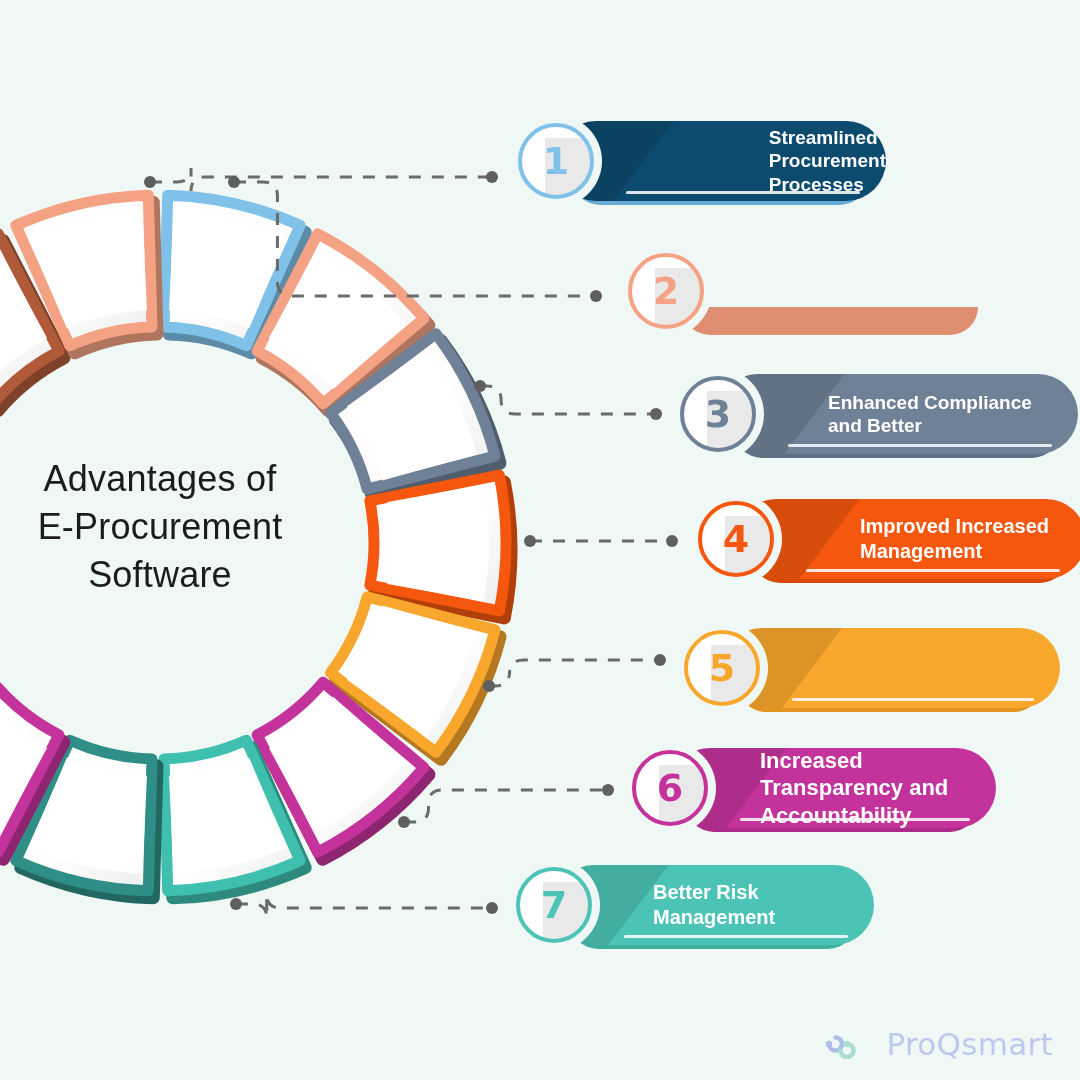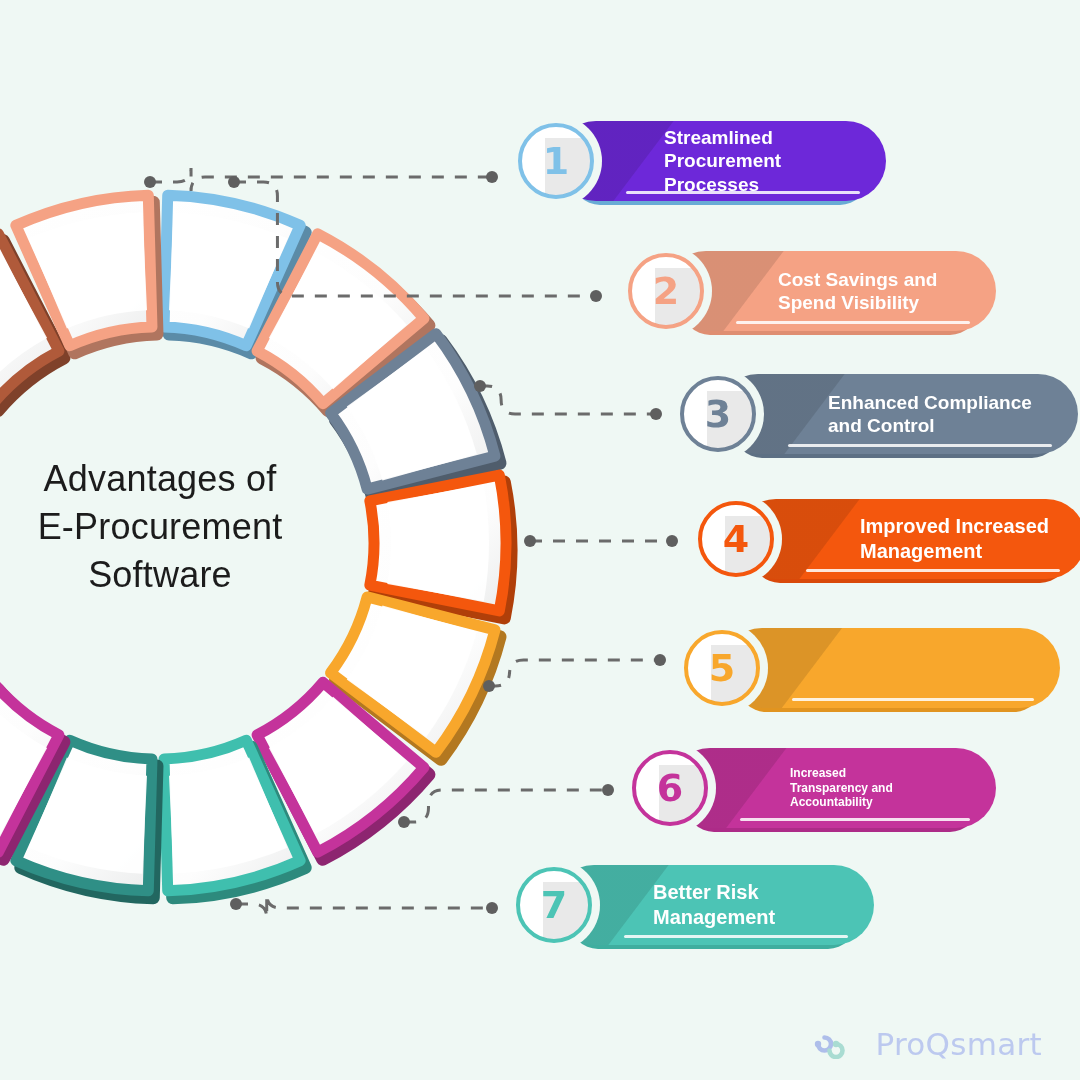--- a/index.html
+++ b/index.html
@@ -254,7 +254,7 @@
   <div id="items-layer">
       <div class="item" style="left: 510px; top: 115px; width: 390px;">
         <div class="pill-lip" style="width: 296px; background: rgb(104, 171, 213);"></div>
-        <div class="pill" style="width: 330px; background: #6d28d9;">
+        <div class="pill" style="width: 330px; background: #0c4a6e; justify-content: flex-end;">
           <div class="pill-shadow" style="background: linear-gradient(127deg, rgba(0, 0, 0, 0.114) 0%, rgba(0, 0, 0, 0.114) 30%, rgba(0, 0, 0, 0) 30.3%);"></div>
           <div class="pill-label" style="font-size: 19px; margin-left: 108px;">Streamlined
 Procurement

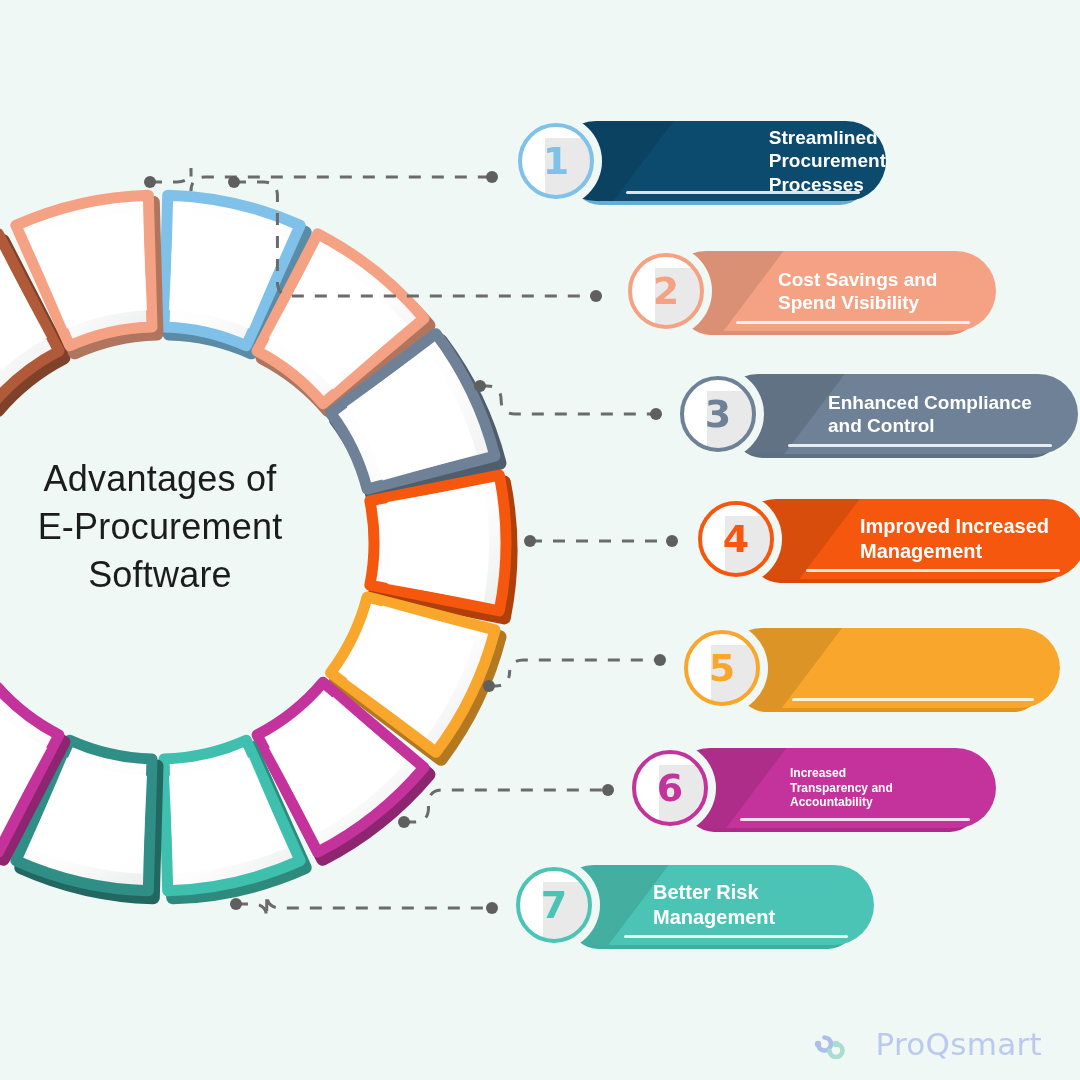--- a/index.html
+++ b/index.html
@@ -269,12 +269,6 @@
       </div>
       <div class="item" style="left: 620px; top: 245px; width: 390px;">
         <div class="pill-lip" style="width: 296px; background: rgb(223, 142, 113);"></div>
-        <div class="pill" style="width: 330px; background: rgb(245, 162, 132);">
-          <div class="pill-shadow" style="background: linear-gradient(127deg, rgba(0, 0, 0, 0.114) 0%, rgba(0, 0, 0, 0.114) 30%, rgba(0, 0, 0, 0) 30.3%);"></div>
-          <div class="pill-label" style="font-size: 19px; margin-left: 112px;">Cost Savings and
-Spend Visibility</div>
-          <div class="pill-underline" style="left: 70px; bottom: 7px; width: 234px;"></div>
-        </div>
         <div class="num-circle">
           <div class="num-inner" style="border-color: rgb(245, 162, 132);">
             <span class="num-text" style="color: rgb(245, 162, 132);">2</span>

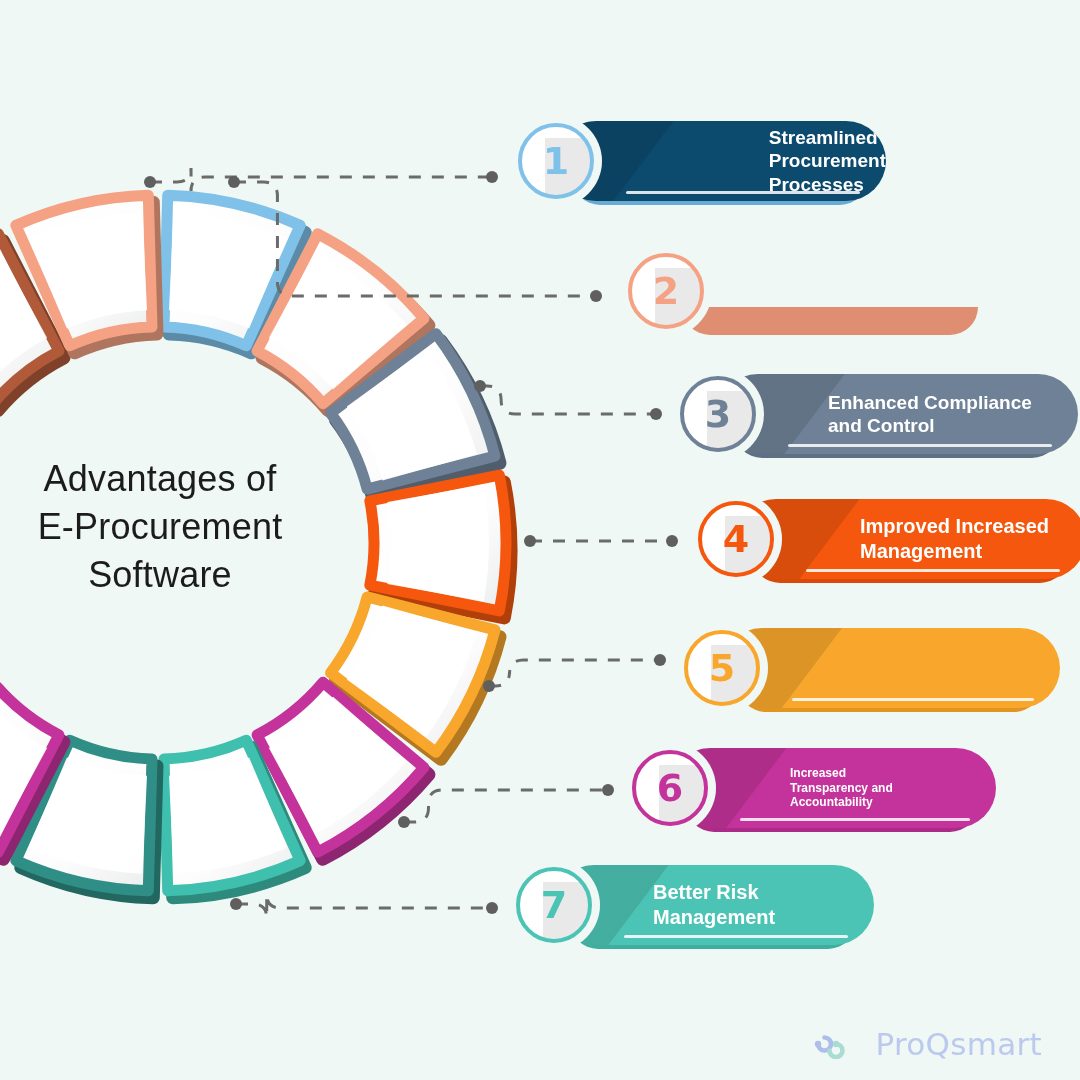--- a/index.html
+++ b/index.html
@@ -280,7 +280,7 @@
         <div class="pill" style="width: 360px; background: rgb(110, 129, 150);">
           <div class="pill-shadow" style="background: linear-gradient(127deg, rgba(0, 0, 0, 0.114) 0%, rgba(0, 0, 0, 0.114) 30%, rgba(0, 0, 0, 0) 30.3%);"></div>
           <div class="pill-label" style="font-size: 19px; margin-left: 110px;">Enhanced Compliance
-and Control</div>
+and Better</div>
           <div class="pill-underline" style="left: 70px; bottom: 7px; width: 264px;"></div>
         </div>
         <div class="num-circle">

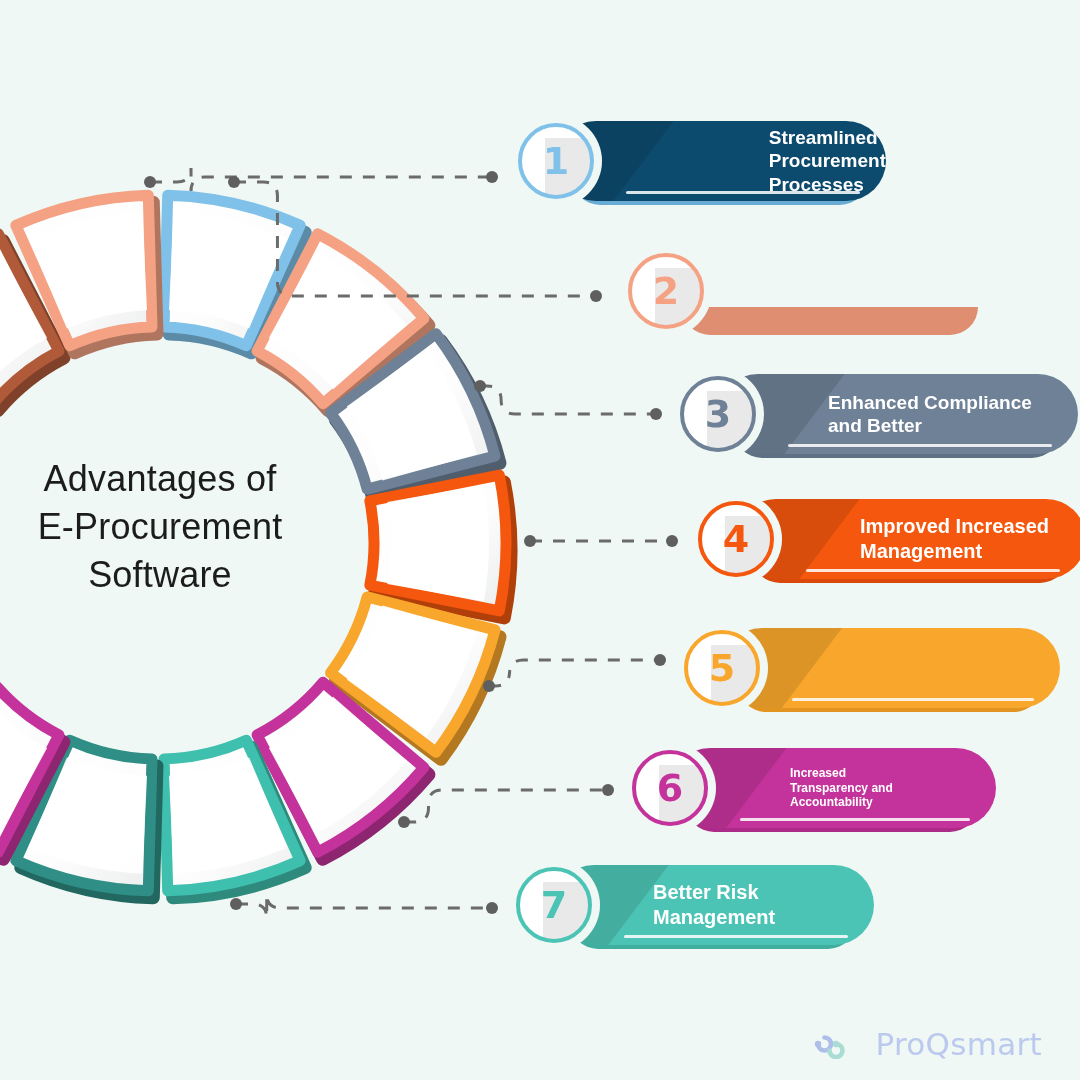--- a/index.html
+++ b/index.html
@@ -319,7 +319,7 @@
         <div class="pill-lip" style="width: 292px; background: rgb(173, 43, 136);"></div>
         <div class="pill" style="width: 326px; background: rgb(196, 51, 155);">
           <div class="pill-shadow" style="background: linear-gradient(127deg, rgba(0, 0, 0, 0.114) 0%, rgba(0, 0, 0, 0.114) 30%, rgba(0, 0, 0, 0) 30.3%);"></div>
-          <div class="pill-label" style="font-size: 12px; margin-left: 120px;">Increased
+          <div class="pill-label" style="font-size: 22px; margin-left: 90px;">Increased
 Transparency and
 Accountability</div>
           <div class="pill-underline" style="left: 70px; bottom: 7px; width: 230px;"></div>

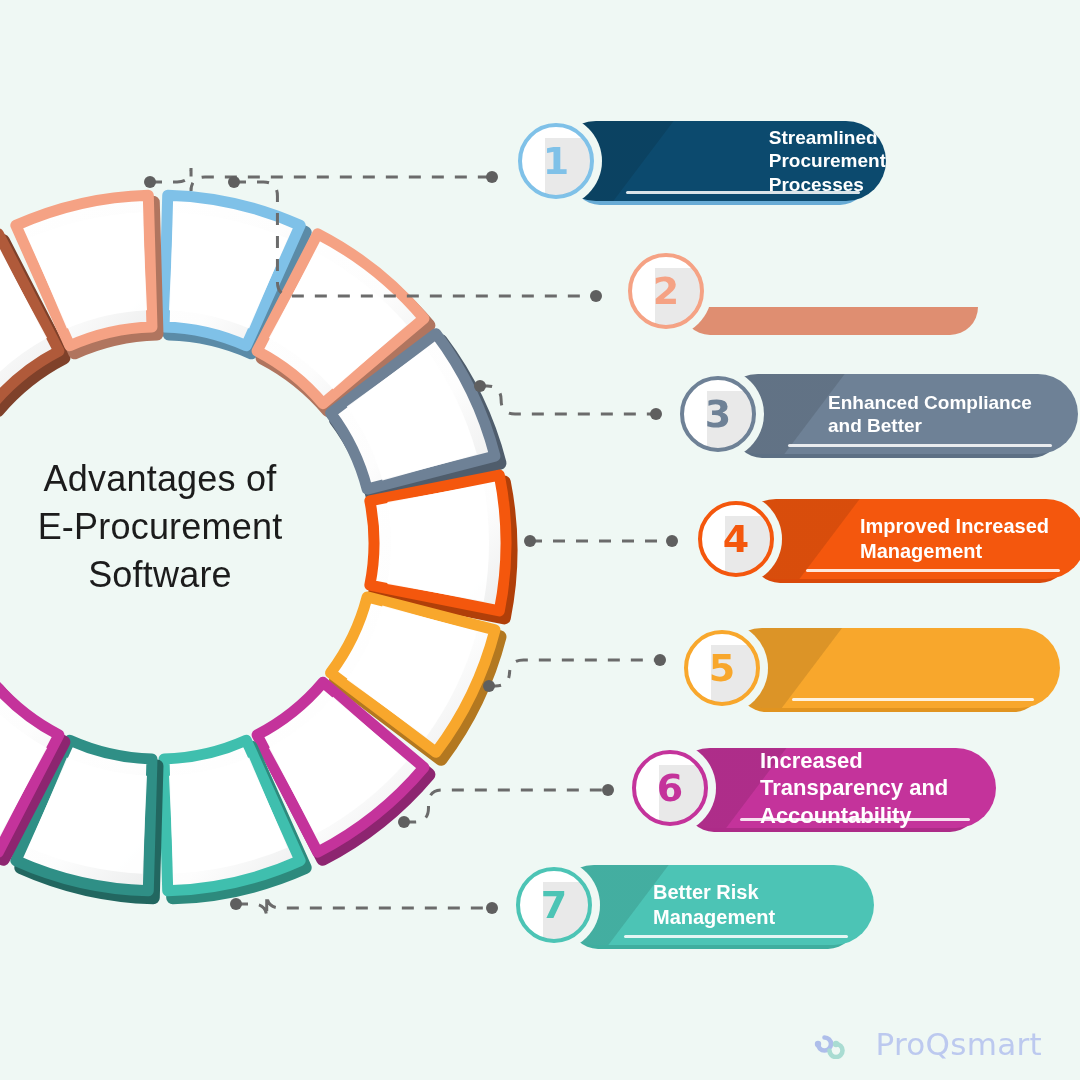--- a/index.html
+++ b/index.html
@@ -114,7 +114,7 @@
   
   .logo{
     position:absolute;
-    right:38px; bottom:18px;
+    right:27px; bottom:18px;
     display:flex;align-items:center;gap:26px;
   }
   .logo-text{

